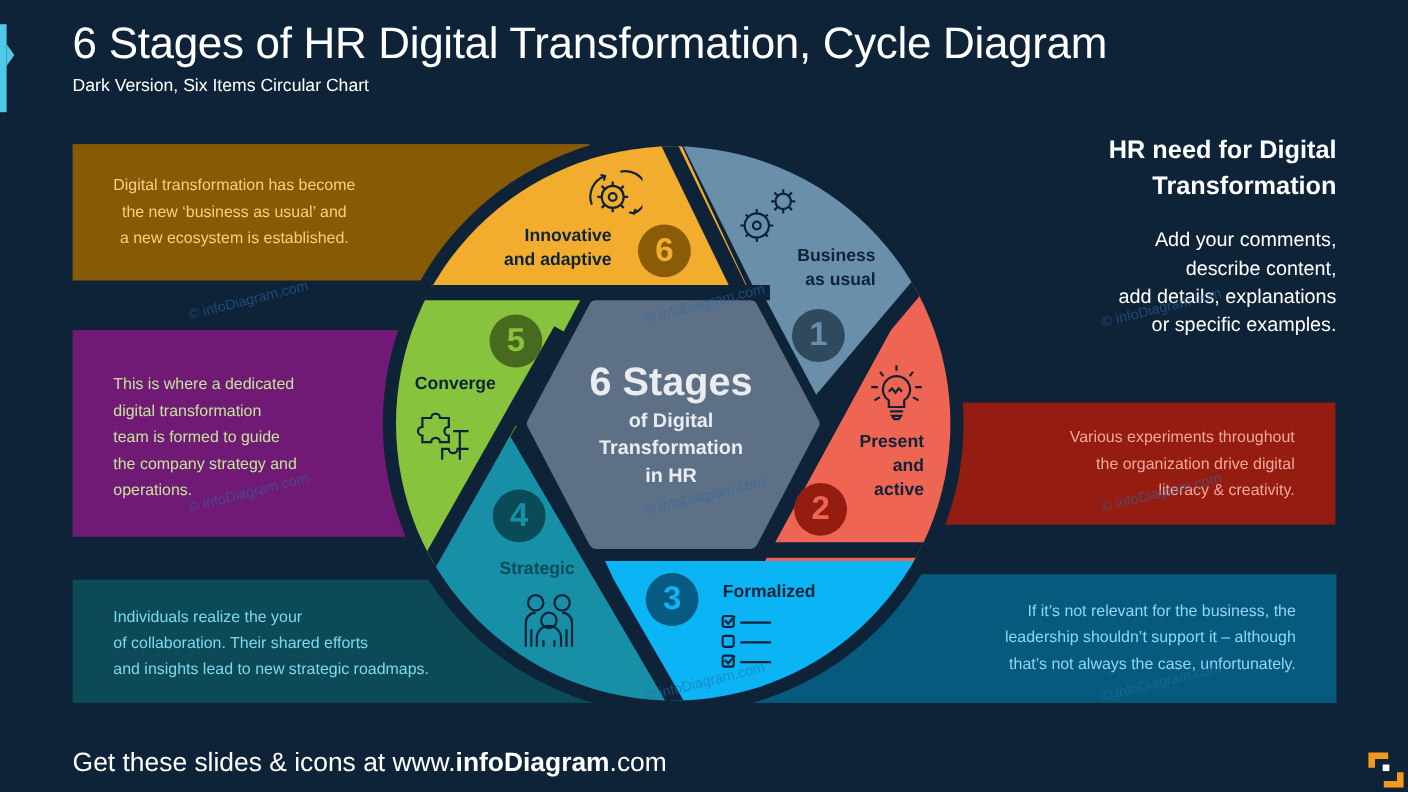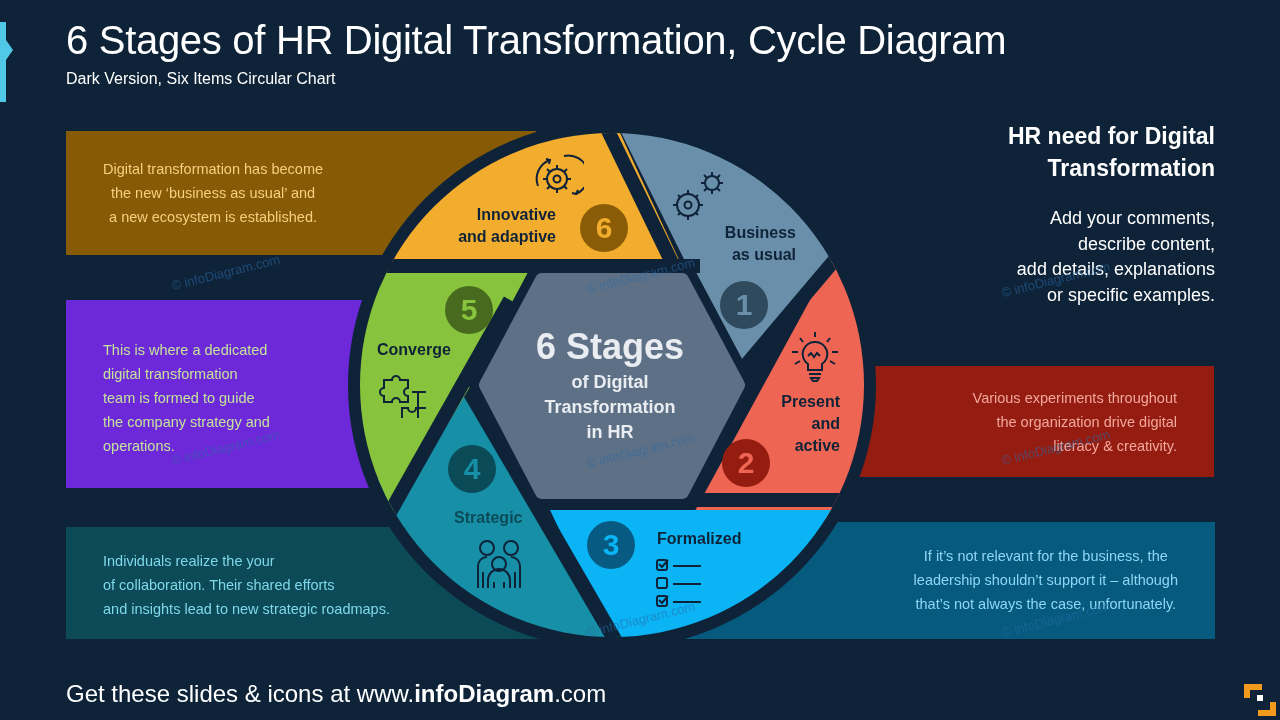--- a/index.html
+++ b/index.html
@@ -40,7 +40,7 @@
     <div>a new ecosystem is established.</div>
   </div>
 </div>
-<div class="box" style="left:66px;top:300px;width:320px;height:188px;background:#6d28d9;">
+<div class="box" style="left:66px;top:300px;width:320px;height:188px;background:#701a75;">
   <div class="box-text" style="left:37px;top:38px;color:#c3e39a;">
     <div>This is where a dedicated</div>
     <div>digital transformation</div>

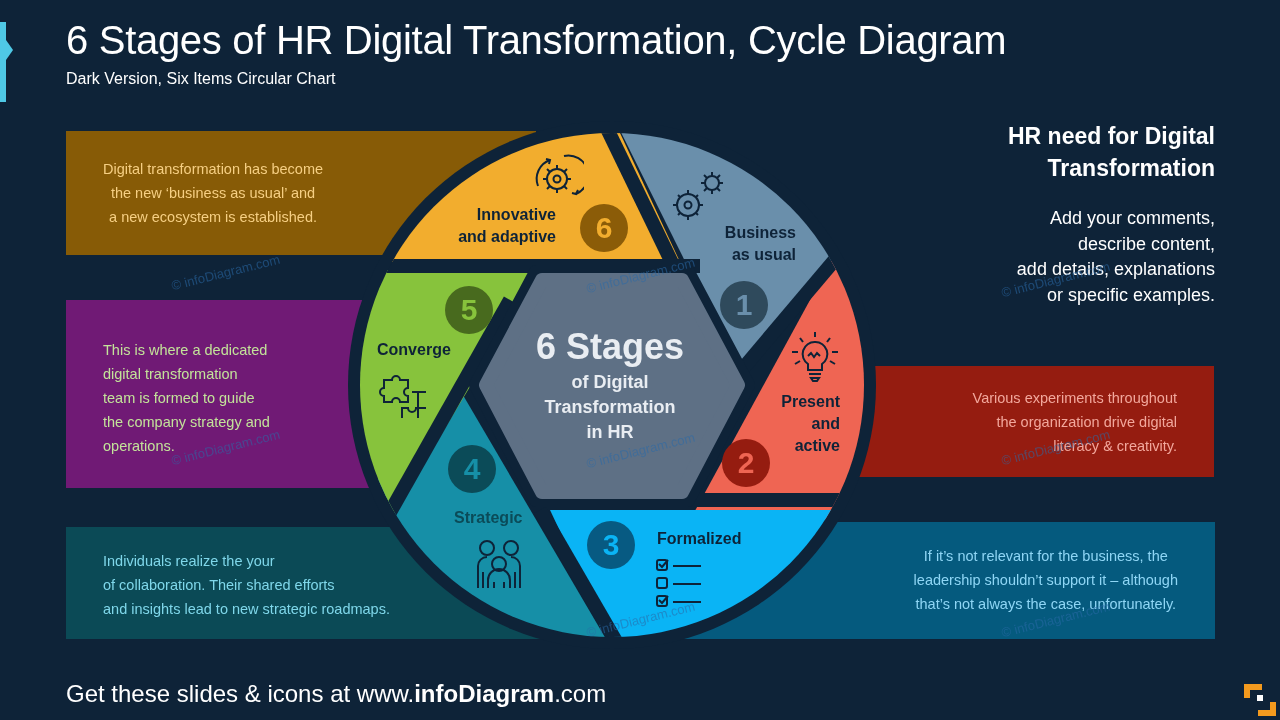--- a/index.html
+++ b/index.html
@@ -64,7 +64,7 @@
   </div>
 </div>
 <div class="box" style="left:660px;top:522px;width:555px;height:117px;background:#055a7e;">
-  <div class="box-text" style="right:37px;top:22px;text-align:center;color:#8fd6f5;">
+  <div class="box-text" style="right:37px;top:22px;text-align:right;color:#8fd6f5;">
     <div>If it’s not relevant for the business, the</div>
     <div>leadership shouldn’t support it – although</div>
     <div>that’s not always the case, unfortunately.</div>

